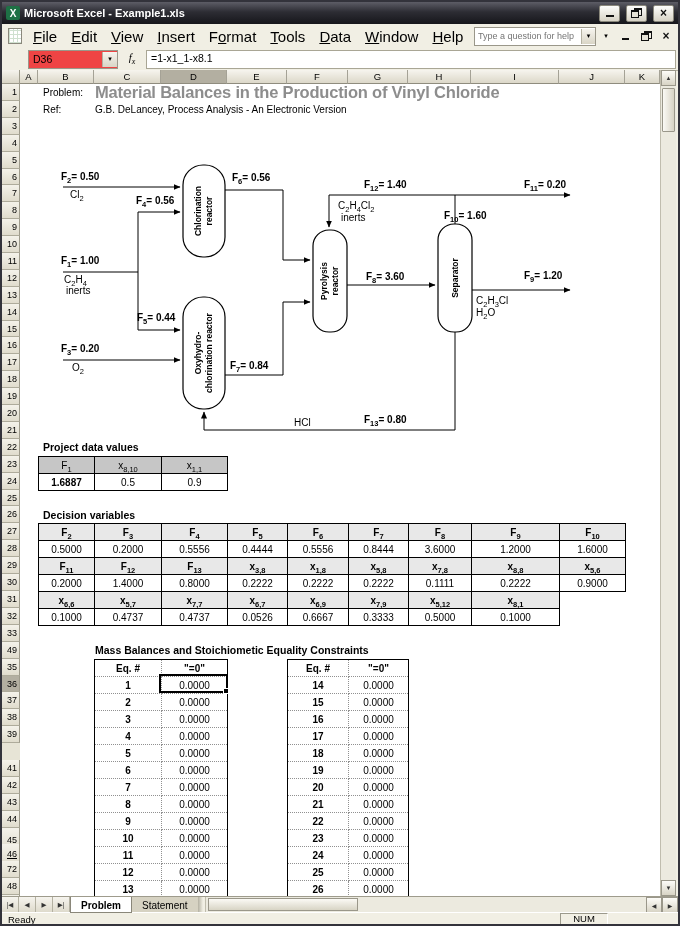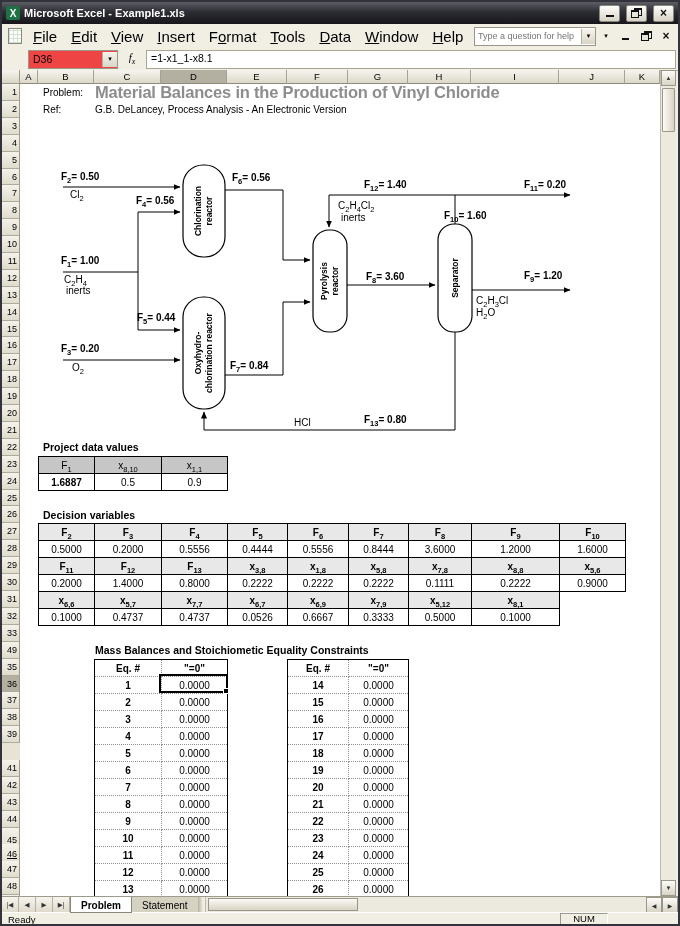--- a/index.html
+++ b/index.html
@@ -239,7 +239,7 @@
         <div class="rowhdr" style="top: 727px; height: 17px;">44</div>
         <div class="rowhdr" style="top: 744px; height: 24px;">45</div>
         <div class="rowhdr" style="top: 760px; height: 21px; text-decoration: underline;">46</div>
-        <div class="rowhdr" style="top: 777px; height: 17px;">47</div>
+        <div class="rowhdr" style="top: 777px; height: 17px;">72</div>
         <div class="rowhdr" style="top: 794px; height: 17px;">48</div>
         <div class="rowhdr" style="top: 811px; height: 17px;">49</div>
       </div>

